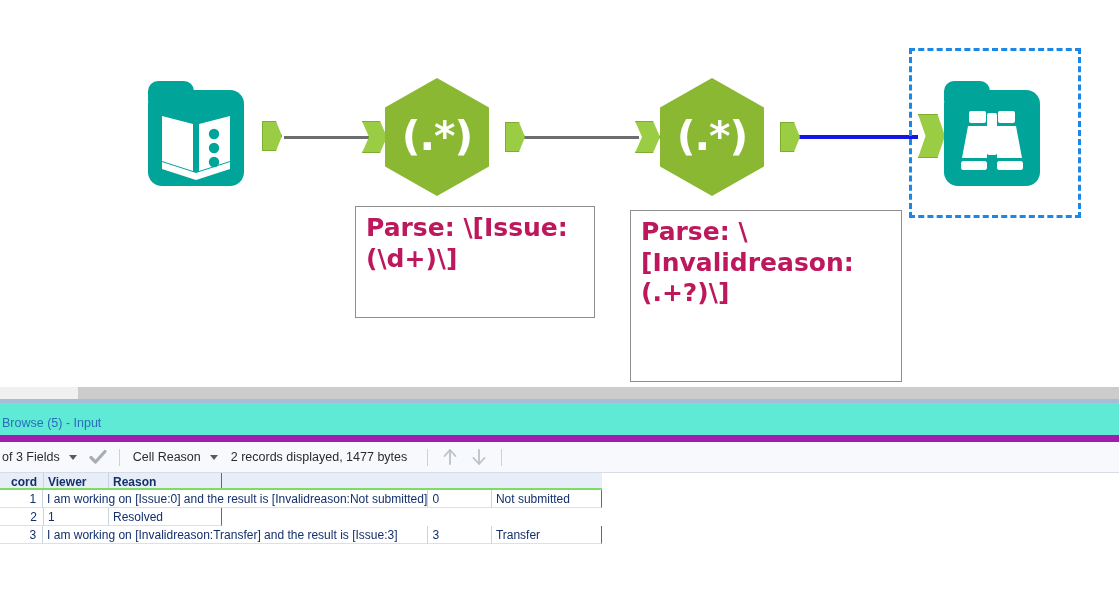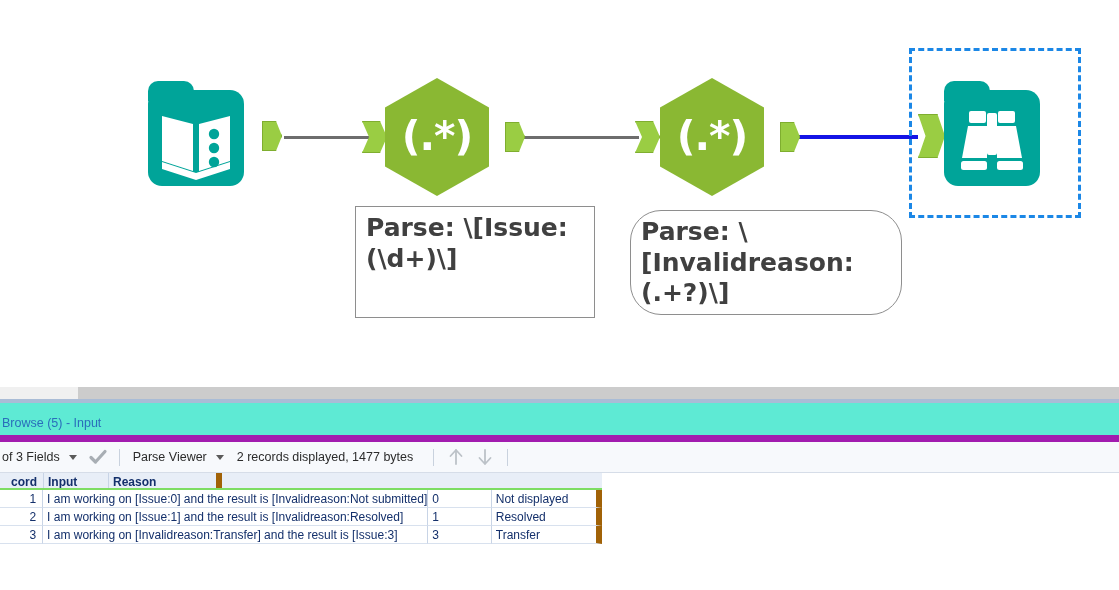--- a/index.html
+++ b/index.html
@@ -96,7 +96,7 @@
     position: absolute;
     border: 1px solid #8e8e8e;
     background: #ffffff;
-    color: #404040;
+    color: #be185d;
     font-family: "DejaVu Sans", sans-serif;
     font-weight: 700;
     font-size: 25px;

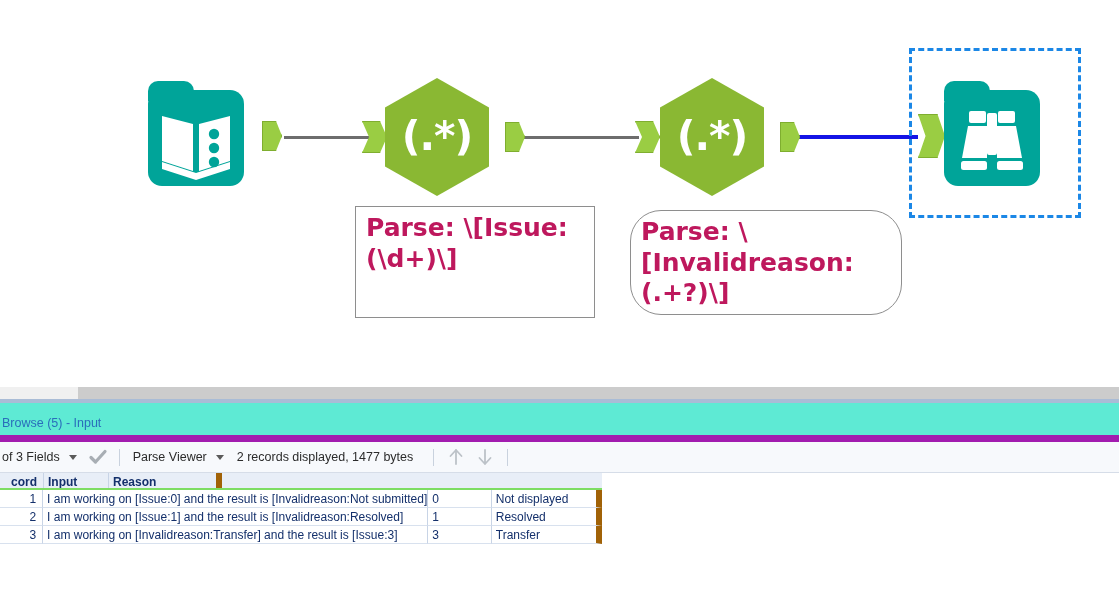--- a/index.html
+++ b/index.html
@@ -269,7 +269,7 @@
 
     <div class="annotation" style="left:355px; top:206px; width:240px; height:112px;">Parse: \[Issue: (\d+)\]</div>
 
-    <div class="annotation" style="left:630px; top:210px; width:272px; height:105px;border-radius:31px;">Parse: \[Invalidreason: (.+?)\]</div>
+    <div class="annotation" style="left:630px; top:210px; width:272px; height:172px;">Parse: \[Invalidreason: (.+?)\]</div>
 
   </div>
 

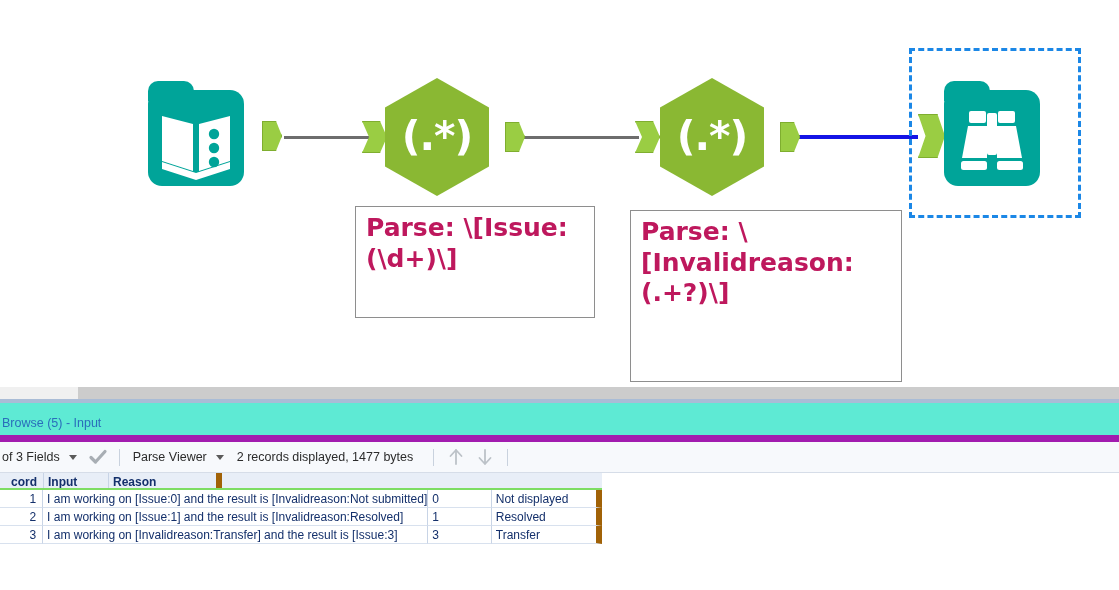--- a/index.html
+++ b/index.html
@@ -297,7 +297,7 @@
       <div class="tb-sep"></div>
 
       <div class="tb-item">
-        <span class="tb-text">Parse Viewer</span>
+        <span class="tb-text">Cell Reason</span>
         <span class="caret"></span>
       </div>
 

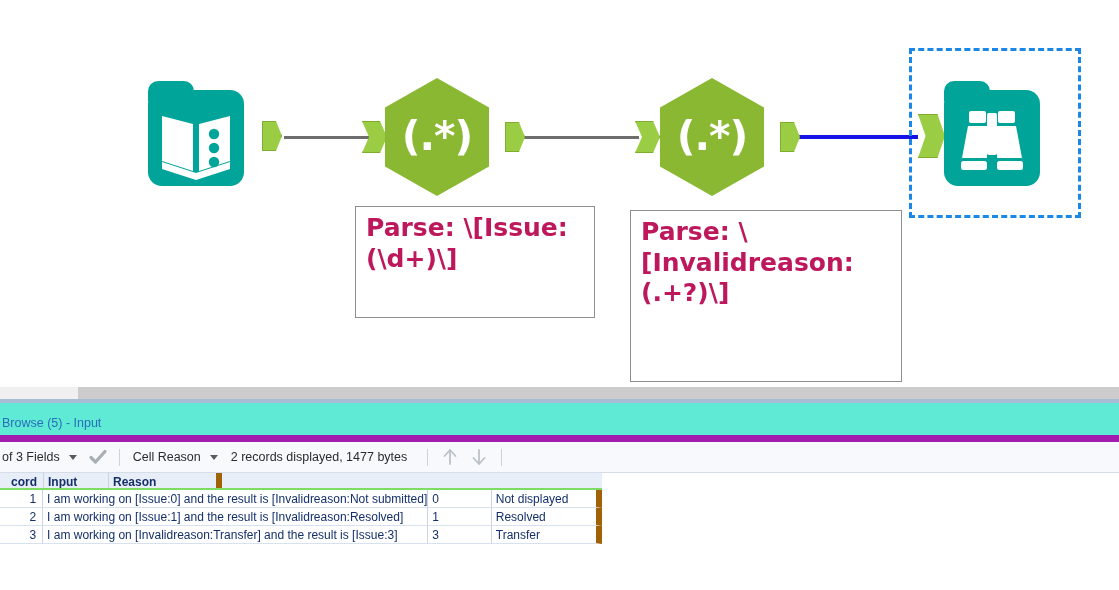--- a/index.html
+++ b/index.html
@@ -320,7 +320,7 @@
     <div id="grid">
       <div class="grid-row grid-header">
         <div class="cell c-record">cord</div>
-        <div class="cell c-issue">Input</div>
+        <div class="cell c-issue">Viewer</div>
         <div class="cell c-reason">Reason</div>
       </div>
 

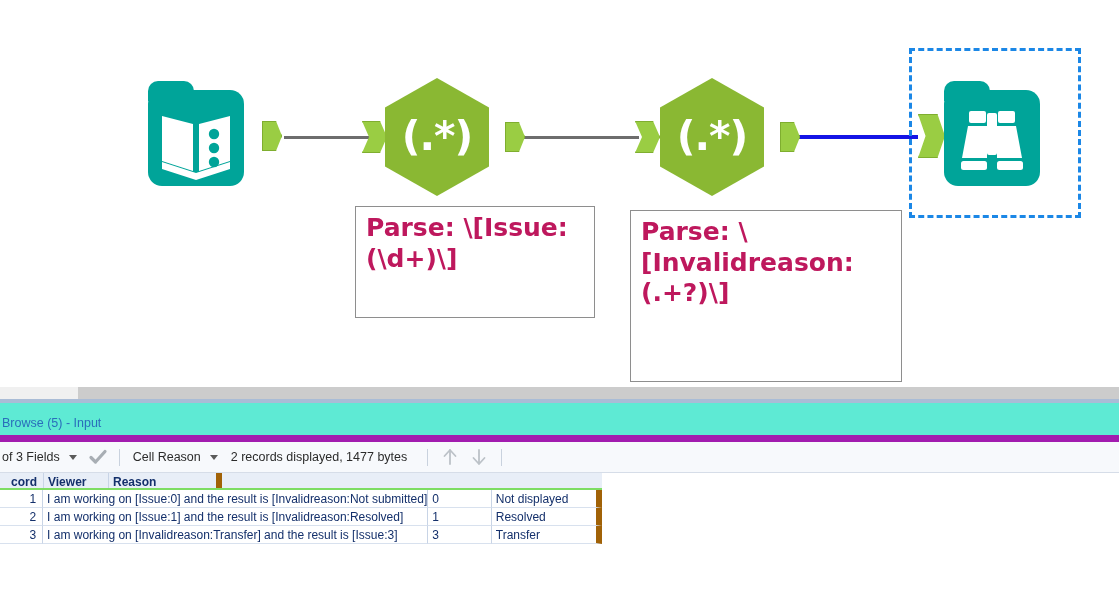--- a/index.html
+++ b/index.html
@@ -204,7 +204,7 @@
   .grid-header .c-record { background:#e8eef7; }
   .c-input  { width: 396px; }
   .c-issue  { width: 65px; }
-  .c-reason { width: 113px; border-right: 6px solid #a16207; }
+  .c-reason { width: 113px; border-right: 1px solid #a16207; }
   .grid-header .c-input, .grid-header .c-issue, .grid-header .c-reason { background:#e8eef7; }
 </style>
 </head>

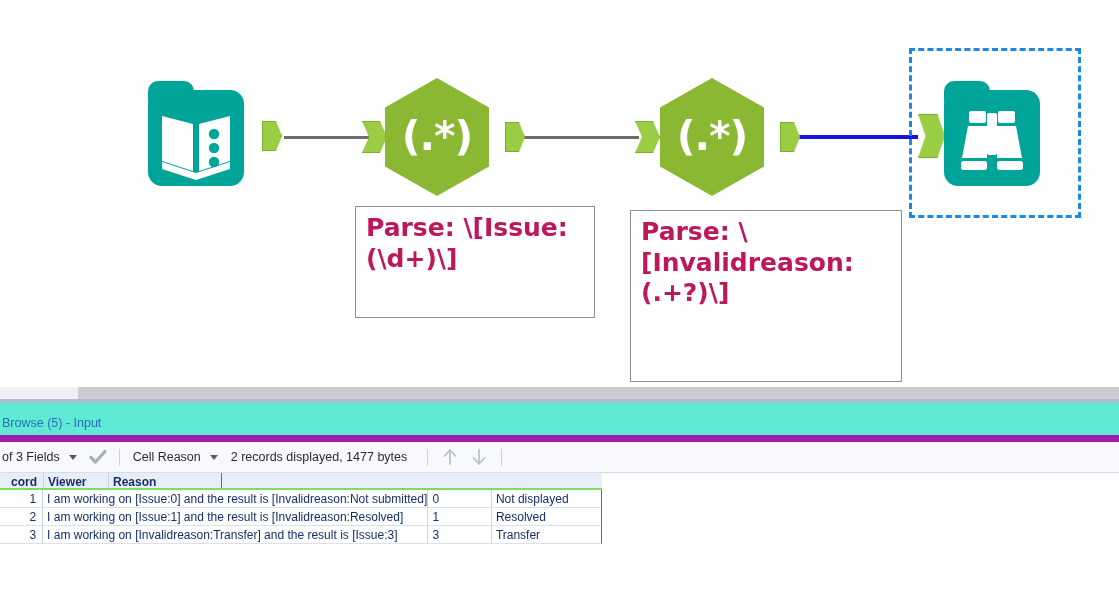--- a/index.html
+++ b/index.html
@@ -328,7 +328,7 @@
         <div class="cell c-record">1</div>
         <div class="cell c-input">I am working on [Issue:0] and the result is [Invalidreason:Not submitted]</div>
         <div class="cell c-issue">0</div>
-        <div class="cell c-reason">Not displayed</div>
+        <div class="cell c-reason">Not submitted</div>
       </div>
 
       <div class="grid-row">

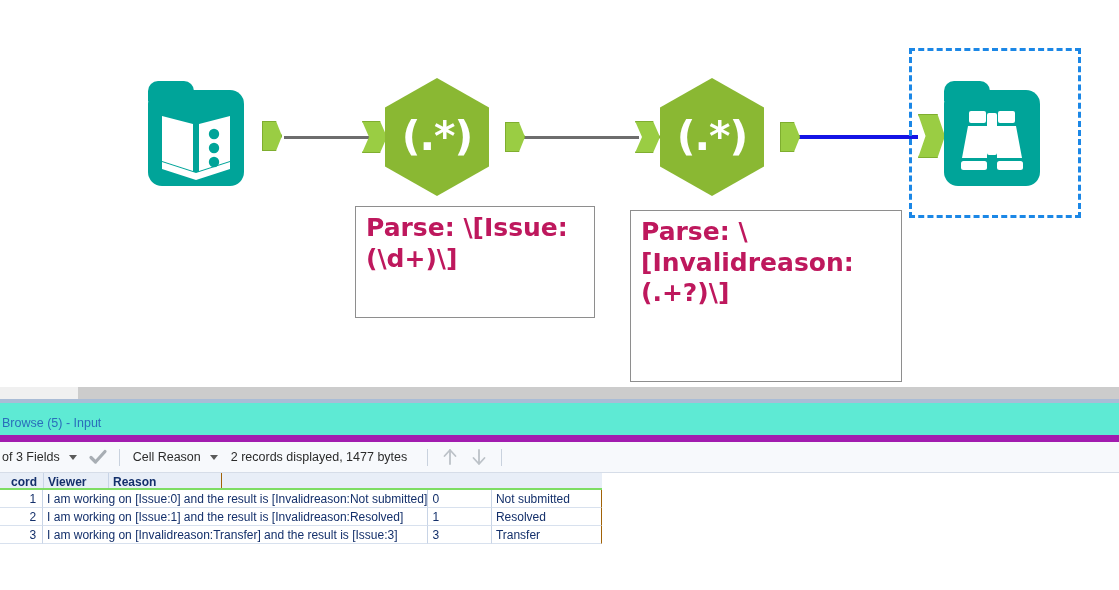--- a/index.html
+++ b/index.html
@@ -333,7 +333,6 @@
 
       <div class="grid-row">
         <div class="cell c-record">2</div>
-        <div class="cell c-input">I am working on [Issue:1] and the result is [Invalidreason:Resolved]</div>
         <div class="cell c-issue">1</div>
         <div class="cell c-reason">Resolved</div>
       </div>

